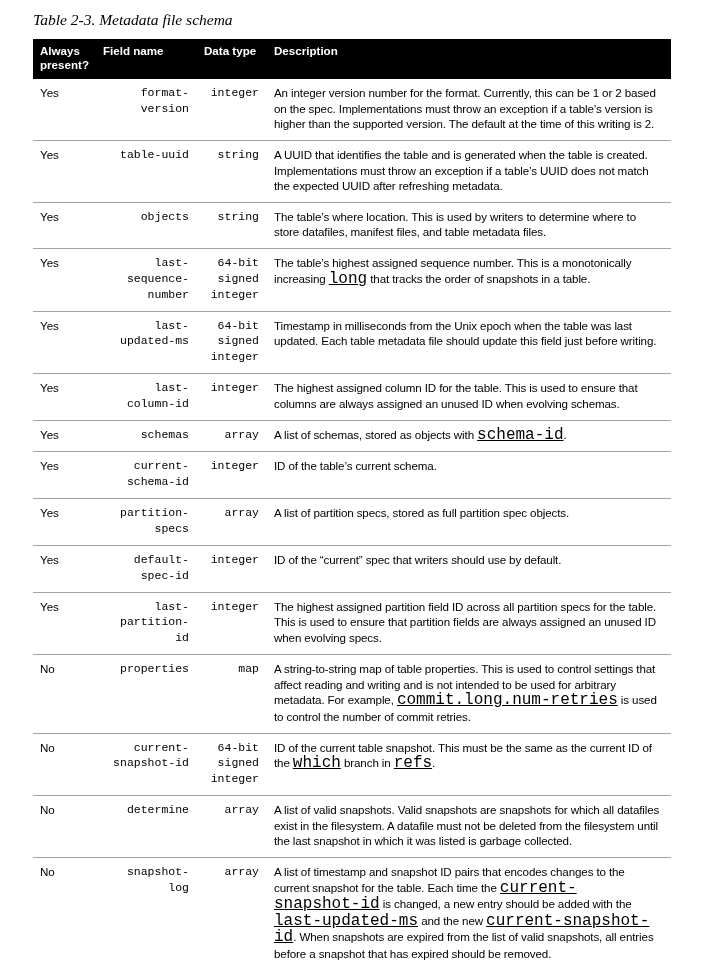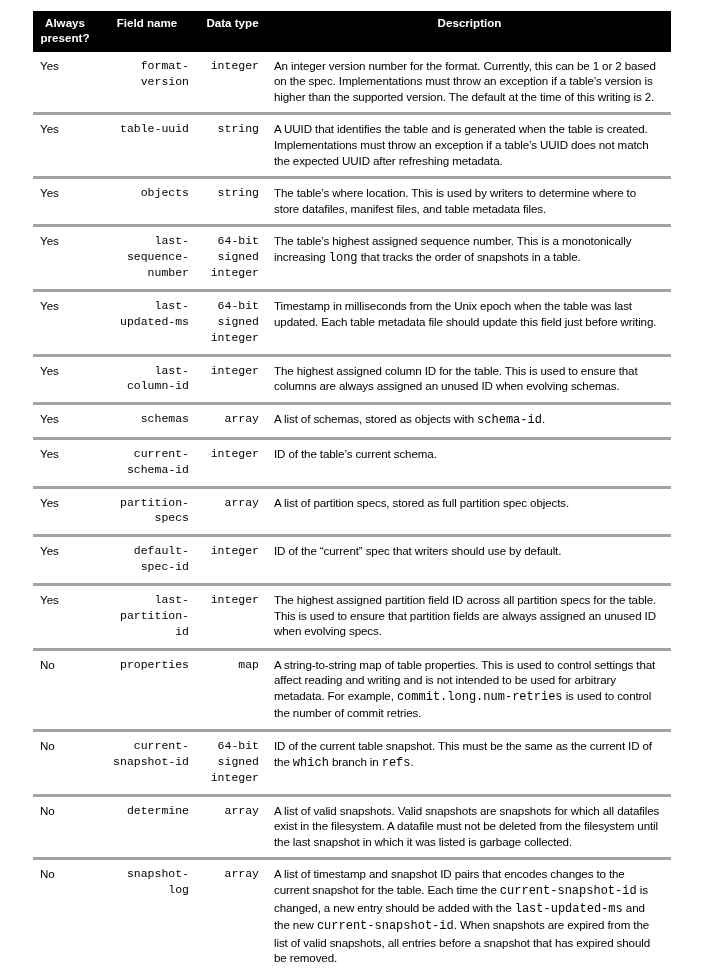--- a/index.html
+++ b/index.html
@@ -72,6 +72,7 @@
 <body>
 
 <div class="page">
+  <div class="table-title">Table 2-3. Metadata file schema</div>
 
   <table class="schema-table">
     <colgroup>

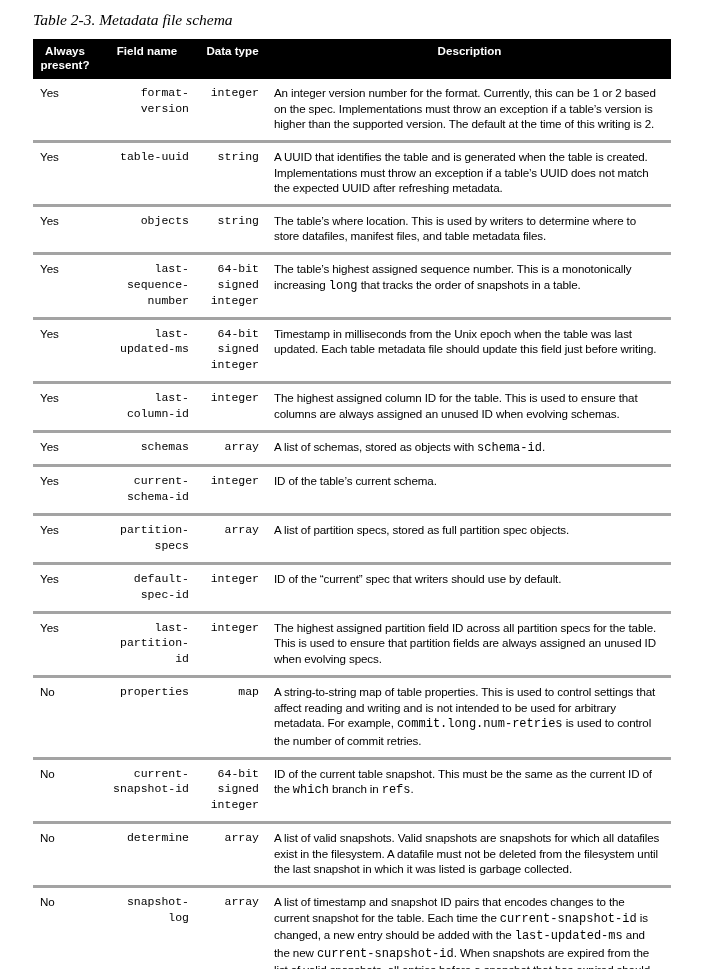--- a/index.html
+++ b/index.html
@@ -34,7 +34,7 @@
   .schema-table th {
     background: #000000;
     color: #ffffff;
-    text-align: center;
+    text-align: left;
     vertical-align: top;
     font-size: 11.6px;
     font-weight: bold;

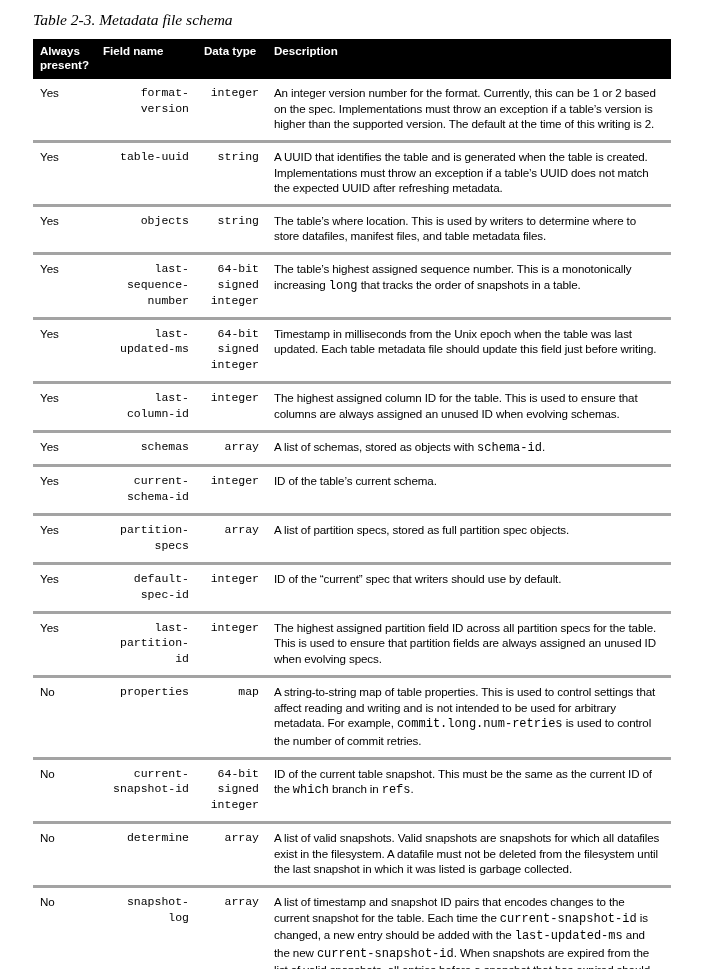--- a/index.html
+++ b/index.html
@@ -43,7 +43,7 @@
   }
   .schema-table td {
     vertical-align: top;
-    border-bottom: 3px solid #a3a3a3;
+    border-bottom: 1px solid #a3a3a3;
     padding: 6px 8px 8px 7px;
   }
   .cell-present {

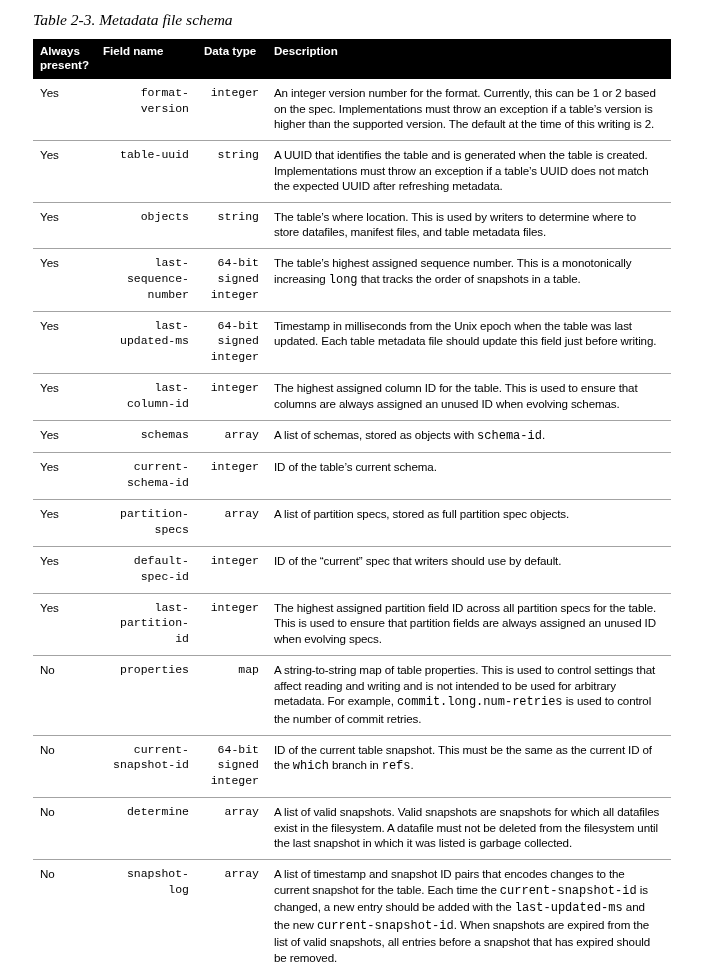--- a/index.html
+++ b/index.html
@@ -64,8 +64,9 @@
   }
   .cell-desc code {
     font-family: "Liberation Mono", "DejaVu Sans Mono", monospace;
-    font-size: 12px;
+    font-size: 16px;
     letter-spacing: 0;
+    text-decoration: underline;
   }
 </style>
 </head>

